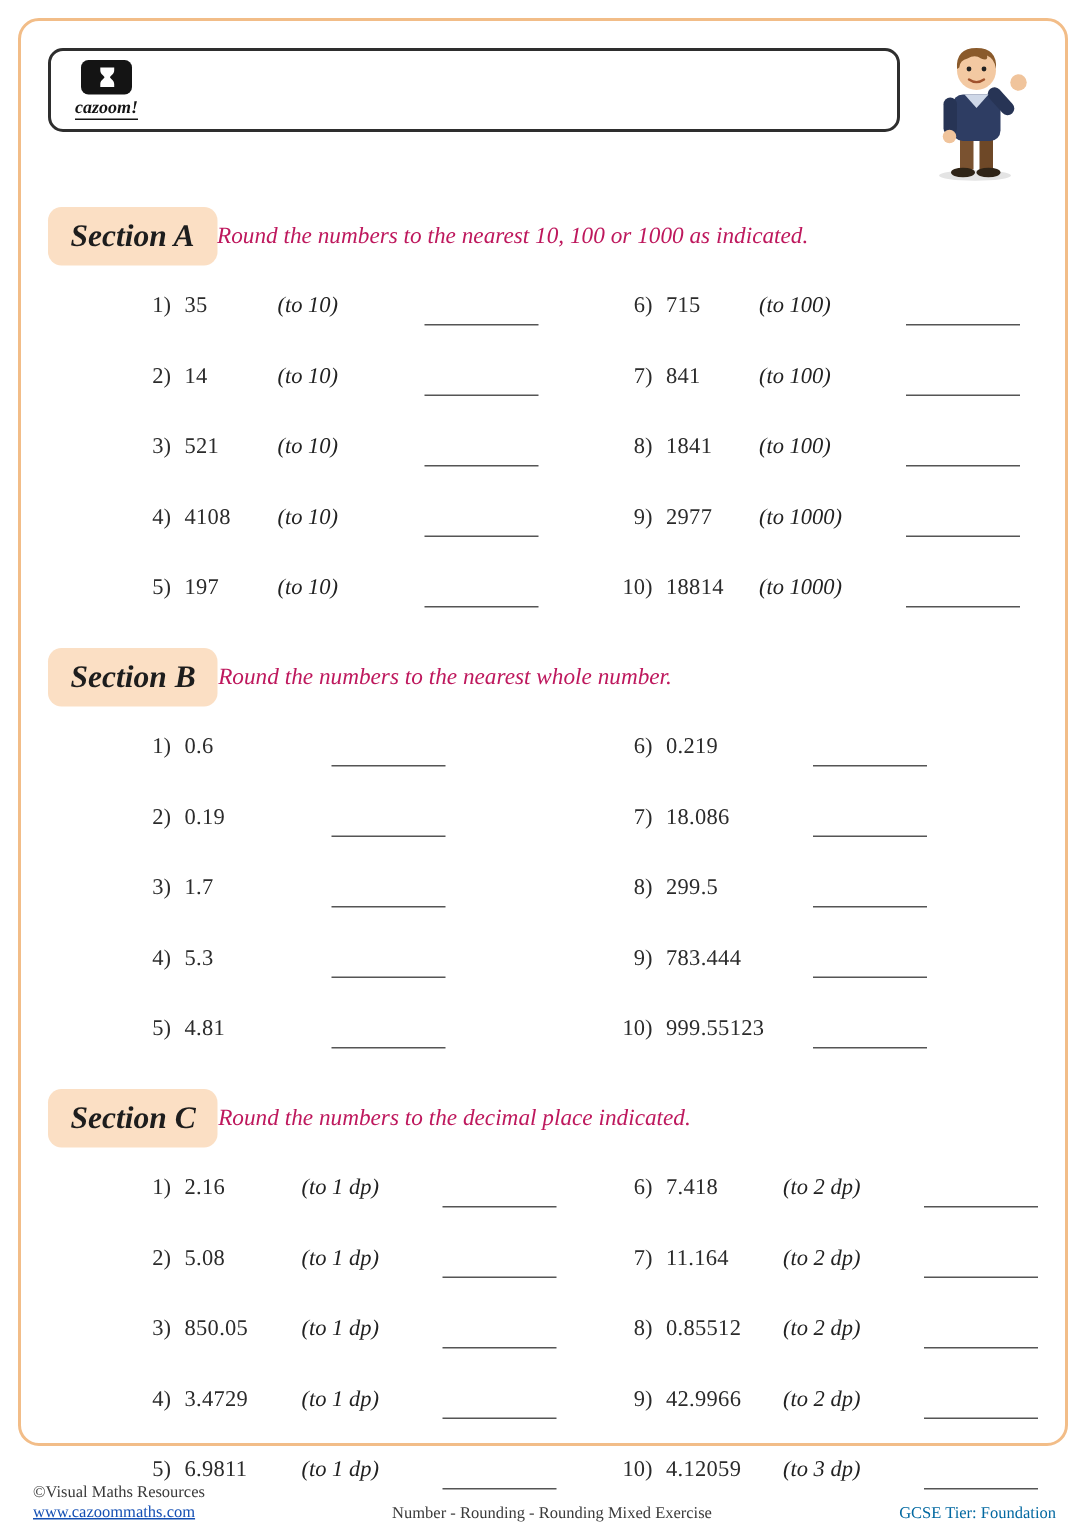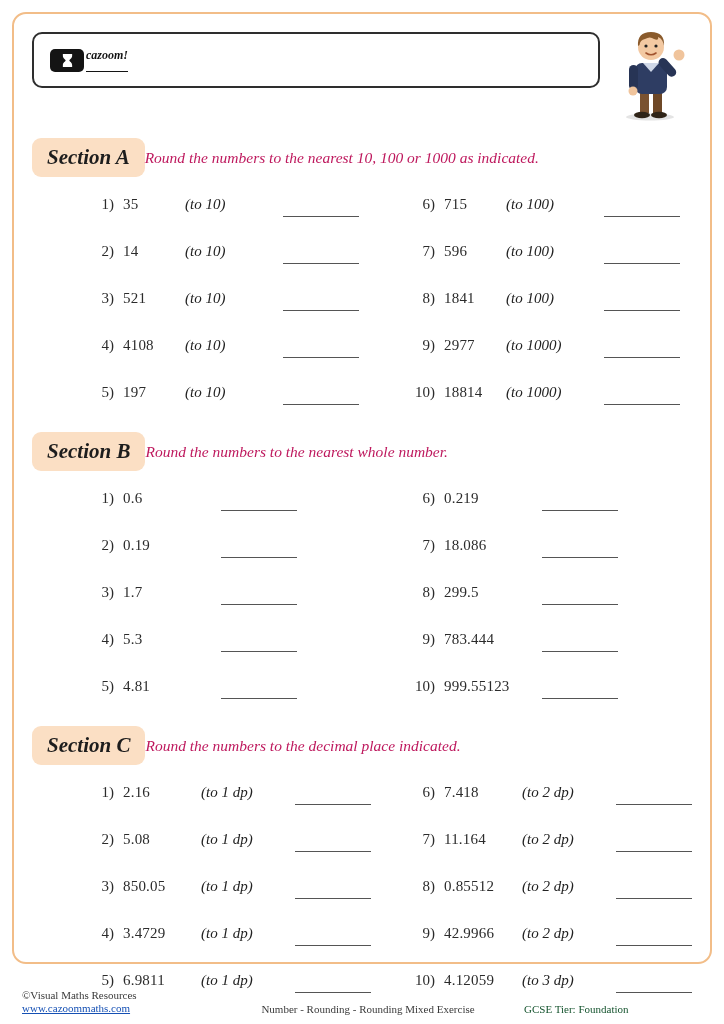--- a/index.html
+++ b/index.html
@@ -14,7 +14,7 @@
              display:flex;align-items:center;justify-content:space-between;
              padding:0 16px;background:#fff}
   .title{font-family:"Liberation Sans",sans-serif;font-size:20px;font-weight:bold;color:#1c1c1c;letter-spacing:.2px}
-  .logo{display:flex;flex-direction:row;gap:2px}
+  .logo{display:flex;flex-direction:column;align-items:center;gap:2px}
   .logo-icon{width:34px;height:23px;background:#141414;border-radius:5px;
              display:flex;align-items:center;justify-content:center}
   .logo-text{font-size:12px;font-weight:bold;font-style:italic;color:#141414;

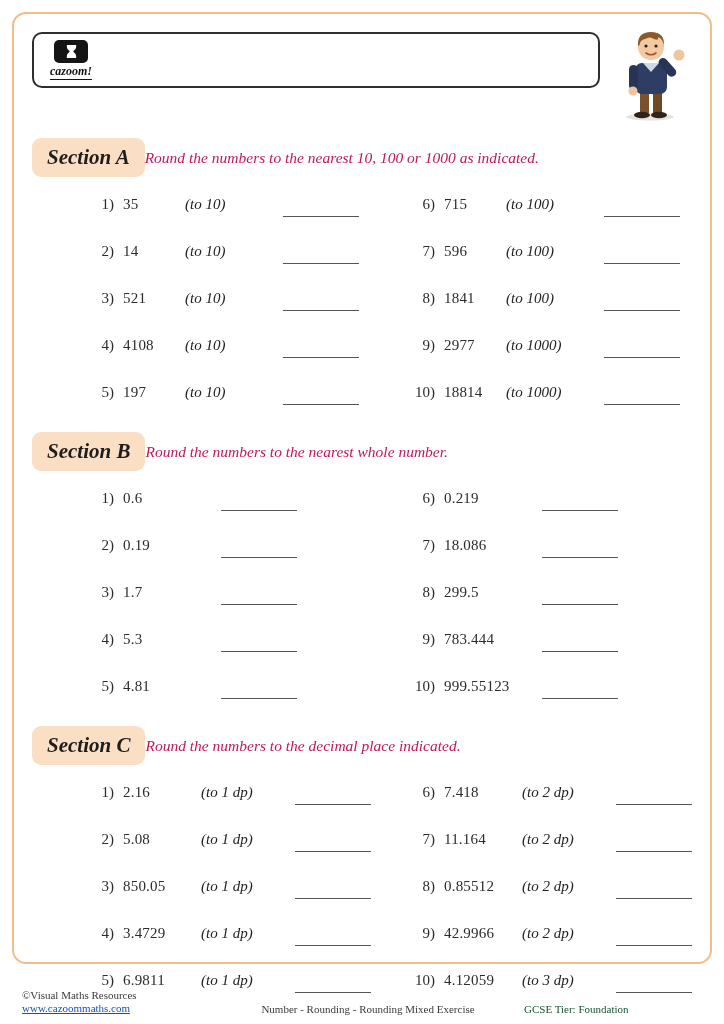--- a/index.html
+++ b/index.html
@@ -132,7 +132,7 @@
           </div>
         <div class="prob">
             <span class="pnum">7)</span>
-            <span class="pval">596</span>
+            <span class="pval">841</span>
             <span class="phint">(to 100)</span>
             <span class="pline"></span>
           </div>

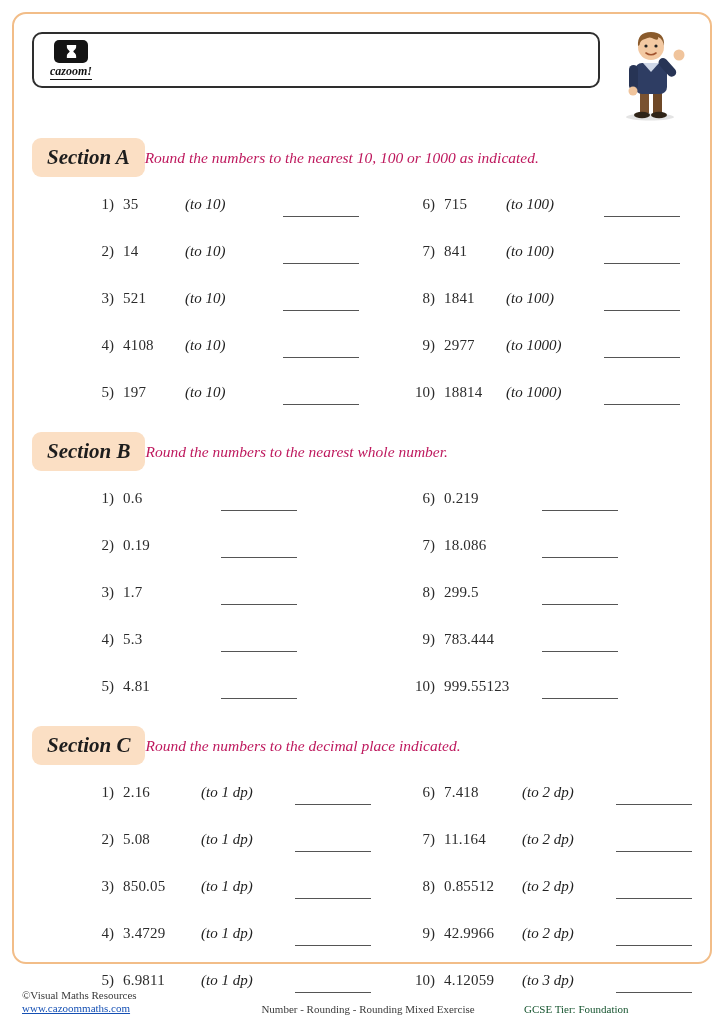--- a/index.html
+++ b/index.html
@@ -42,7 +42,7 @@
           font-size:11px;color:#3a3a3a}
   .f-left{width:190px;line-height:1.25}
   .f-center{flex:1;text-align:center;padding-bottom:1px}
-  .f-right{width:180px;text-align:left;color:#14532d;padding-bottom:1px}
+  .f-right{width:180px;text-align:right;color:#0369a1;padding-bottom:1px}
   a.site{color:#1550b4;text-decoration:underline;cursor:pointer}
 </style>
 </head>

